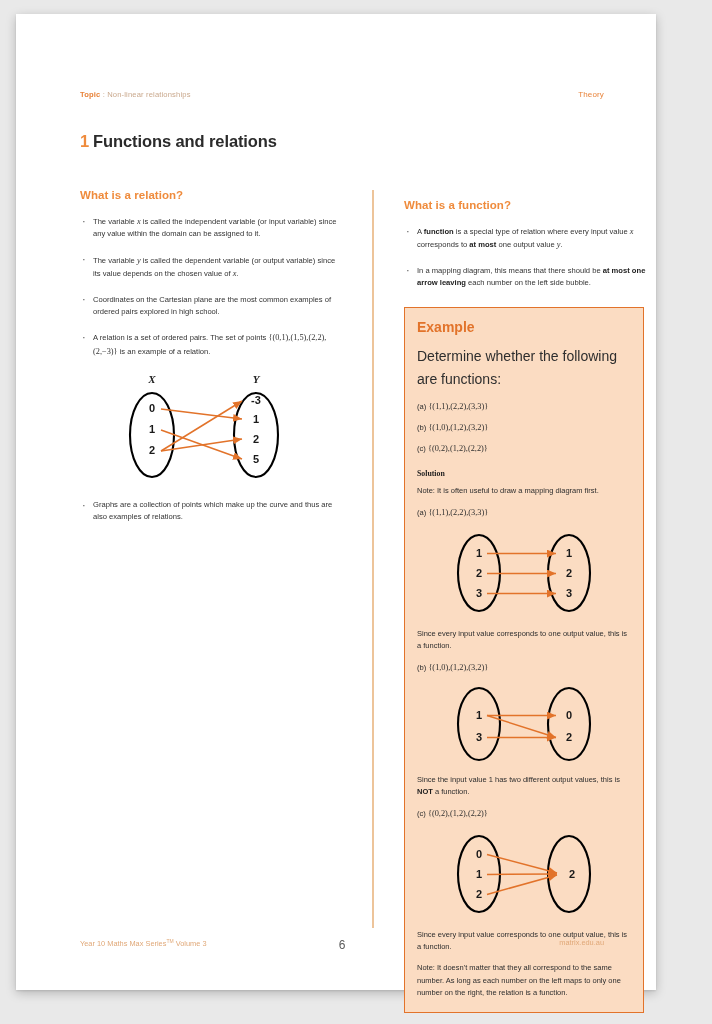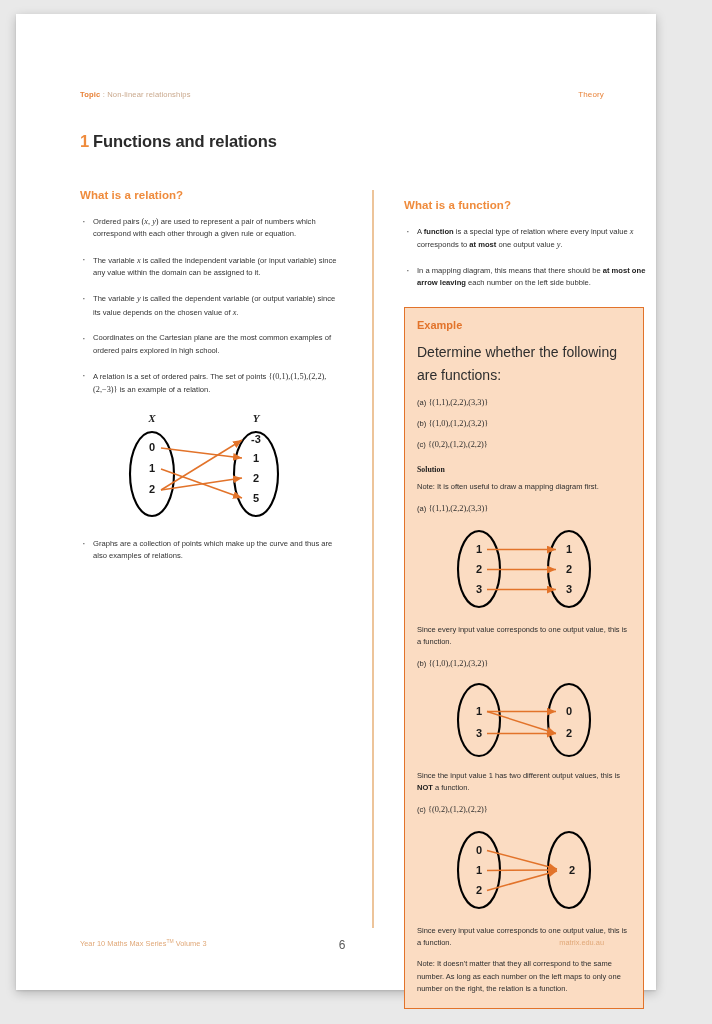--- a/index.html
+++ b/index.html
@@ -186,7 +186,6 @@
     <h2 class="colhead">What is a relation?</h2>
 
     <ul class="bul">
-      <li>Ordered pairs <span class="mathr">(</span><span class="mathi">x</span><span class="mathr">,&nbsp;</span><span class="mathi">y</span><span class="mathr">)</span> are used to represent a pair of numbers which correspond with each other through a given rule or equation.</li>
       <li>The variable <span class="mathi">x</span> is called the independent variable (or input variable) since any value within the domain can be assigned to it.</li>
       <li>The variable <span class="mathi">y</span> is called the dependent variable (or output variable) since its value depends on the chosen value of <span class="mathi">x</span>.</li>
       <li>Coordinates on the Cartesian plane are the most common examples of ordered pairs explored in high school.</li>

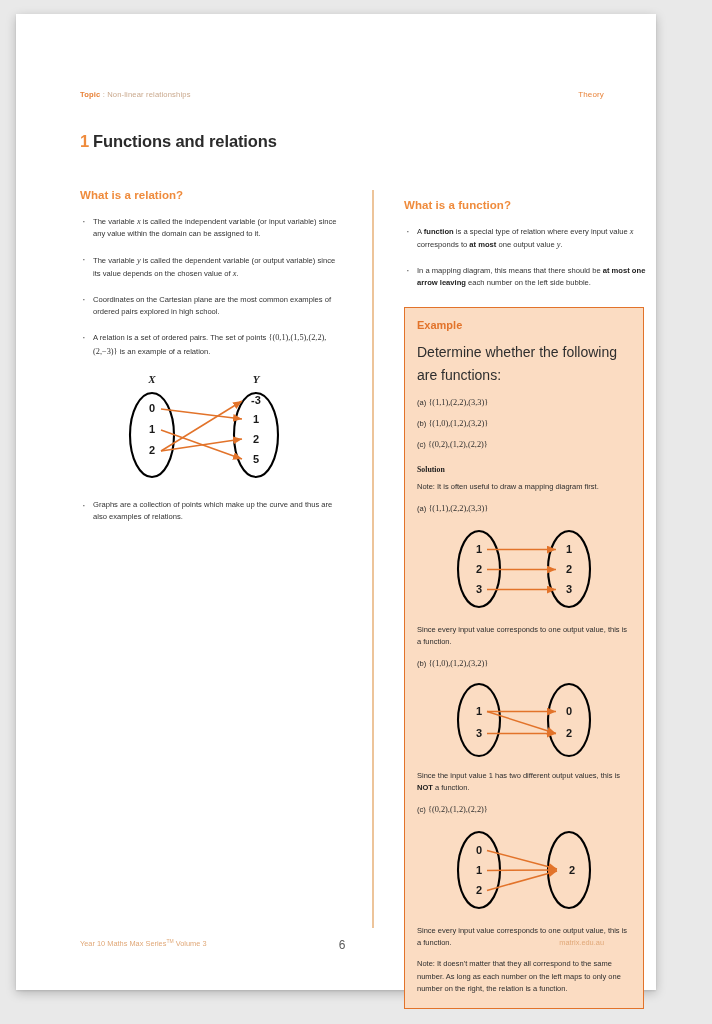--- a/index.html
+++ b/index.html
@@ -115,7 +115,7 @@
   }
   .ex-label {
     color: #e2732a;
-    font-size: 11px;
+    font-size: 14px;
     font-weight: bold;
     margin-bottom: 4px;
   }

